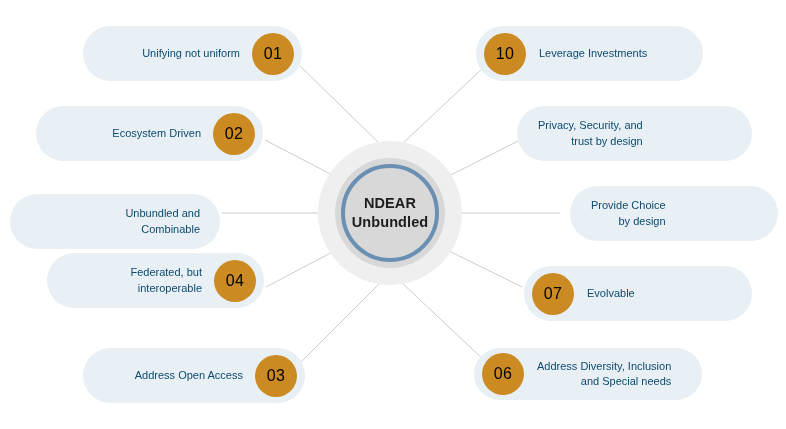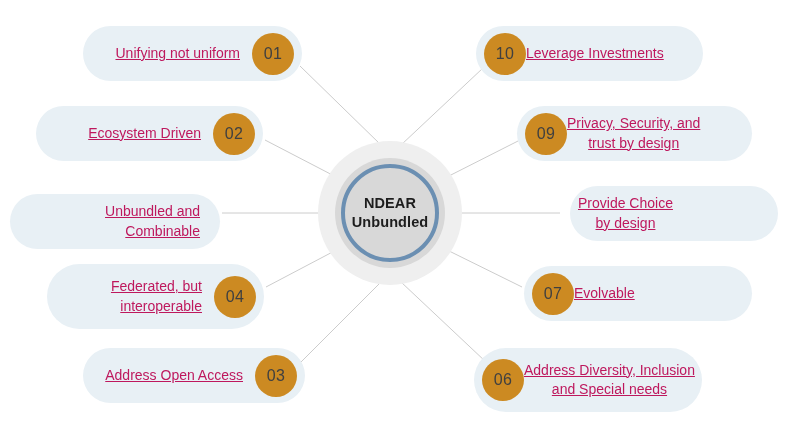--- a/index.html
+++ b/index.html
@@ -87,11 +87,10 @@
     padding-left: 8px;
   }
   .pill-text {
-    font-size: 14px;
-    color: #be185d;
+    font-size: 11px;
+    color: #0c4a6e;
     line-height: 1.38;
     white-space: pre-line;
-    text-decoration: underline;
   }
   .pill.left .pill-text {
     text-align: right;

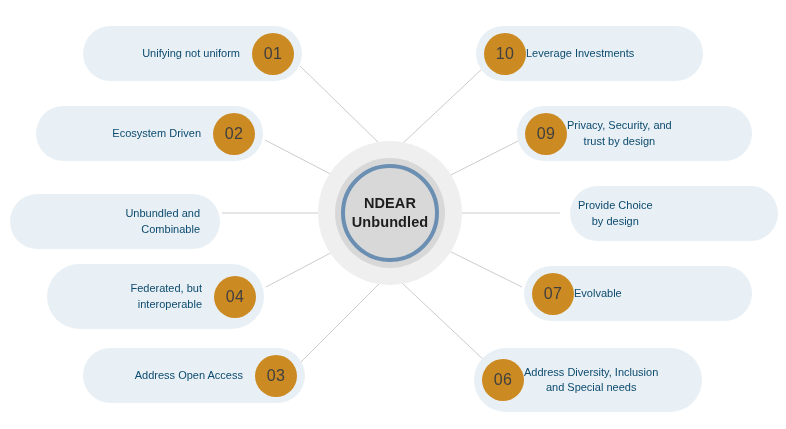--- a/index.html
+++ b/index.html
@@ -106,7 +106,7 @@
     min-width: 42px;
     border-radius: 50%;
     background: #cc8a22;
-    color: #404040;
+    color: #000000;
     font-size: 16px;
     display: flex;
     align-items: center;

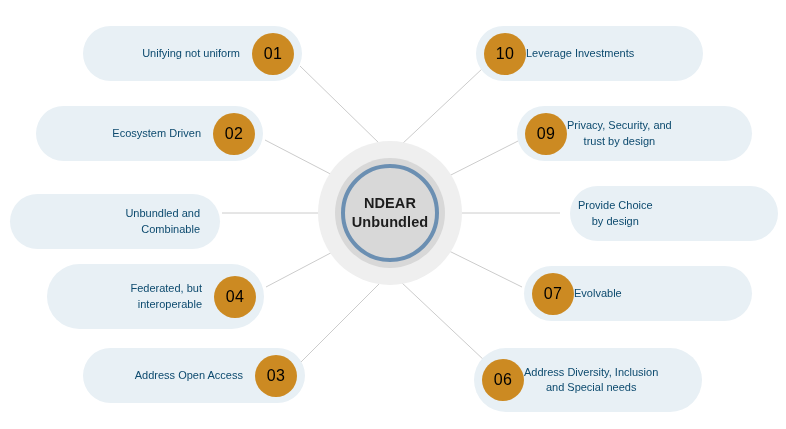--- a/index.html
+++ b/index.html
@@ -97,8 +97,8 @@
     padding-right: 12px;
   }
   .pill.right .pill-text {
-    text-align: center;
-    padding-left: 0;
+    text-align: right;
+    padding-left: 13px;
   }
   .badge {
     width: 42px;

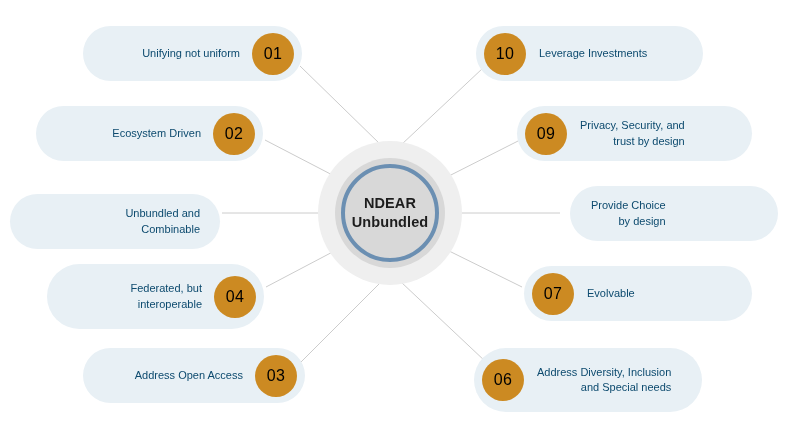--- a/index.html
+++ b/index.html
@@ -177,7 +177,6 @@
 by design</div>
       </div>
       <div class="pill right" style="left: 517px; top: 106px; width: 235px; height: 55px;">
-        <div class="badge">09</div>
         <div class="pill-text">Privacy, Security, and
 trust by design</div>
       </div>

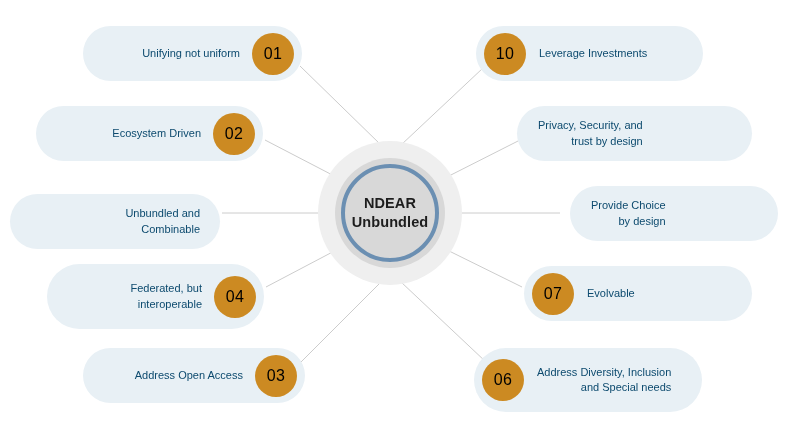--- a/index.html
+++ b/index.html
@@ -154,7 +154,7 @@
         <div class="pill-text">Unbundled and
 Combinable</div>
       </div>
-      <div class="pill left" style="left: 47px; top: 264px; width: 217px; height: 65px;">
+      <div class="pill left" style="left: 47px; top: 253px; width: 217px; height: 55px;">
         <div class="pill-text">Federated, but
 interoperable</div>
         <div class="badge">04</div>

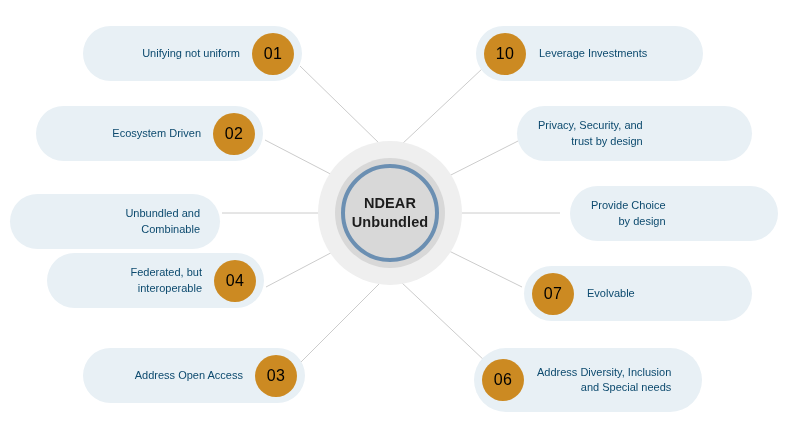--- a/index.html
+++ b/index.html
@@ -163,7 +163,7 @@
         <div class="pill-text">Address Open Access</div>
         <div class="badge">03</div>
       </div>
-      <div class="pill right" style="left: 474px; top: 348px; width: 228px; height: 64px;">
+      <div class="pill right" style="left: 474px; top: 348px; width: 228px; height: 52px;">
         <div class="badge">06</div>
         <div class="pill-text">Address Diversity, Inclusion
 and Special needs</div>

